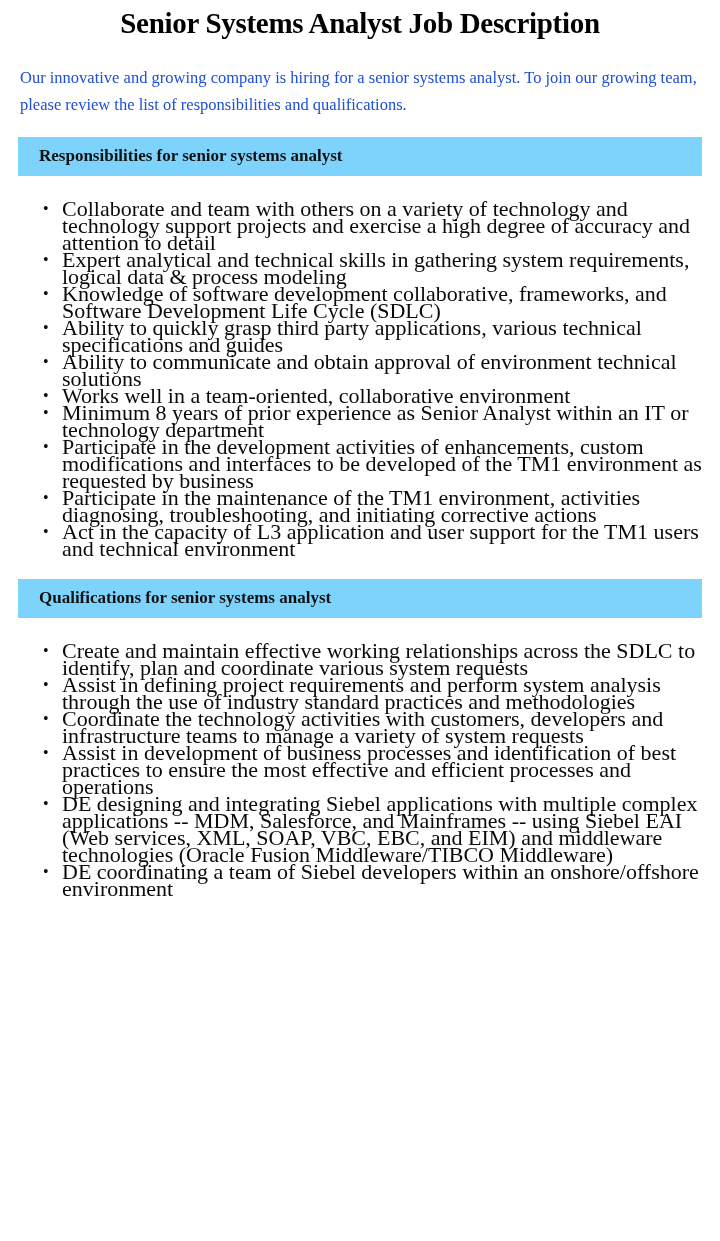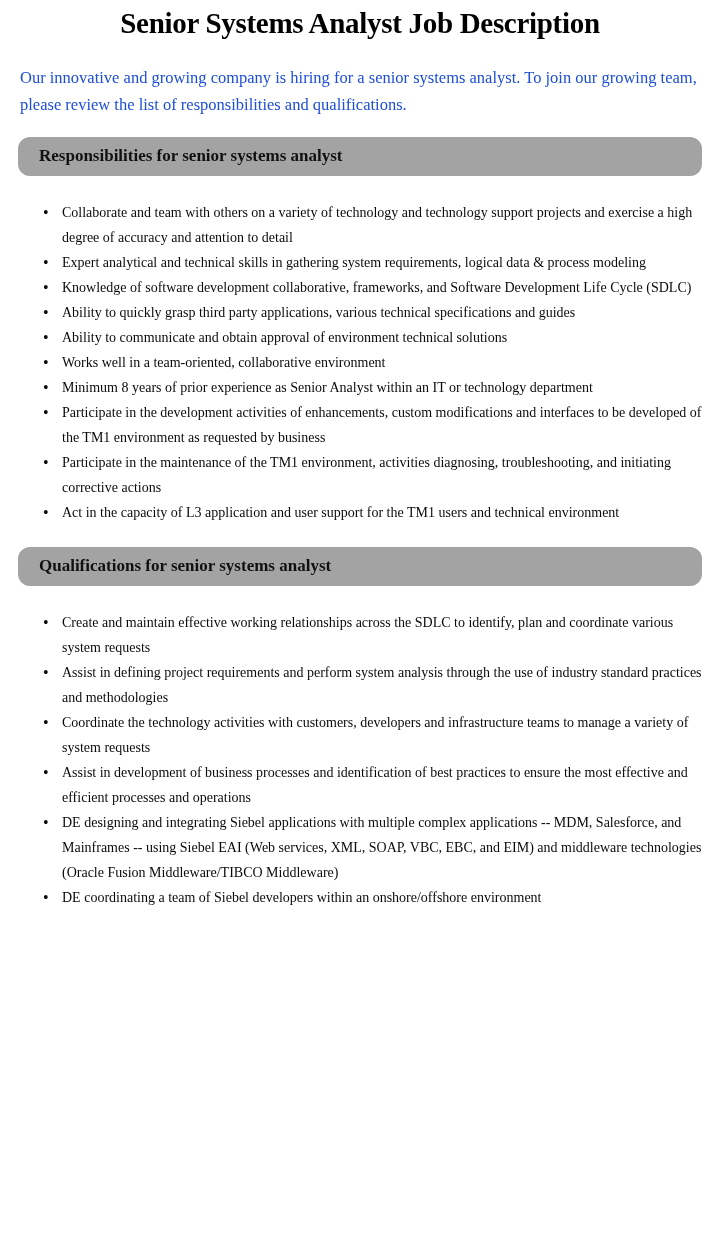--- a/index.html
+++ b/index.html
@@ -34,10 +34,9 @@
     color: #1d4ed8;
   }
   .section-bar {
-    background: #a3a3a3;
+    background: #7dd3fc;
     padding: 9px 21px 10px 21px;
     margin: 0;
-    border-radius: 12px;
   }
   .section-bar .bar-label {
     font-size: 17px;

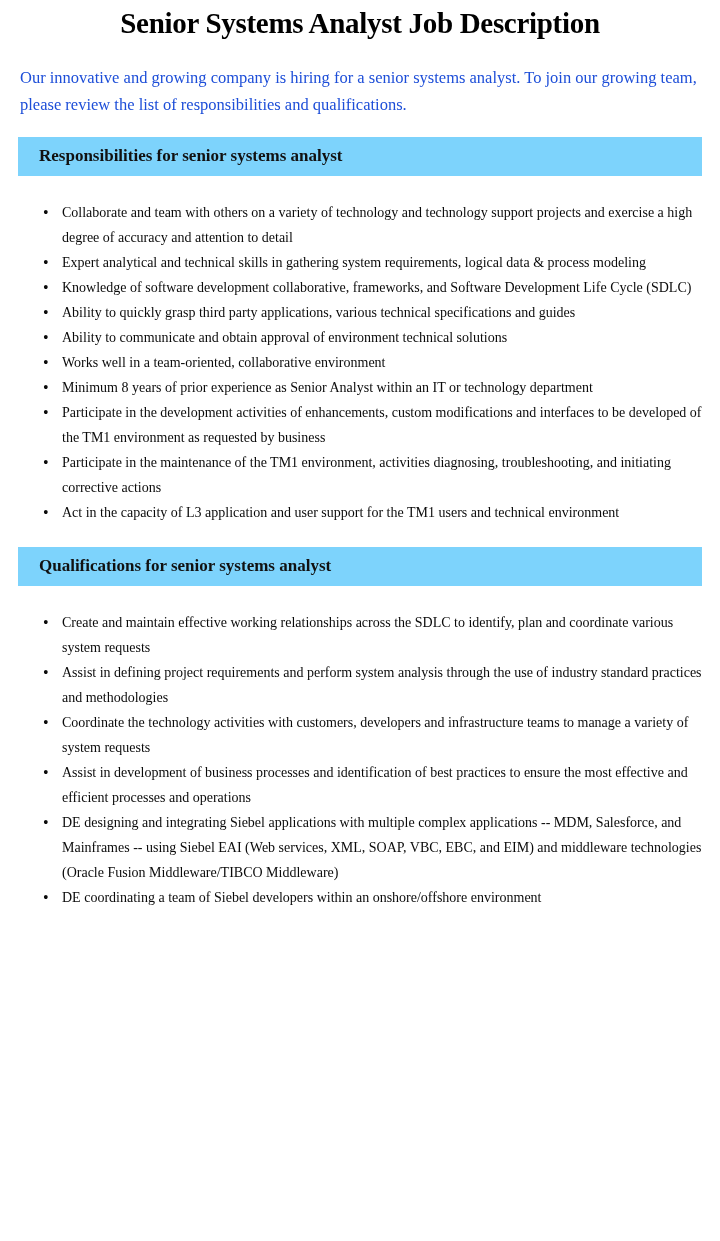--- a/index.html
+++ b/index.html
@@ -52,8 +52,8 @@
   ul.bullets li {
     position: relative;
     padding-left: 22px;
-    font-size: 14px;
-    line-height: 25px;
+    font-size: 22px;
+    line-height: 17px;
     color: #0a0a0a;
   }
   ul.bullets li::before {

